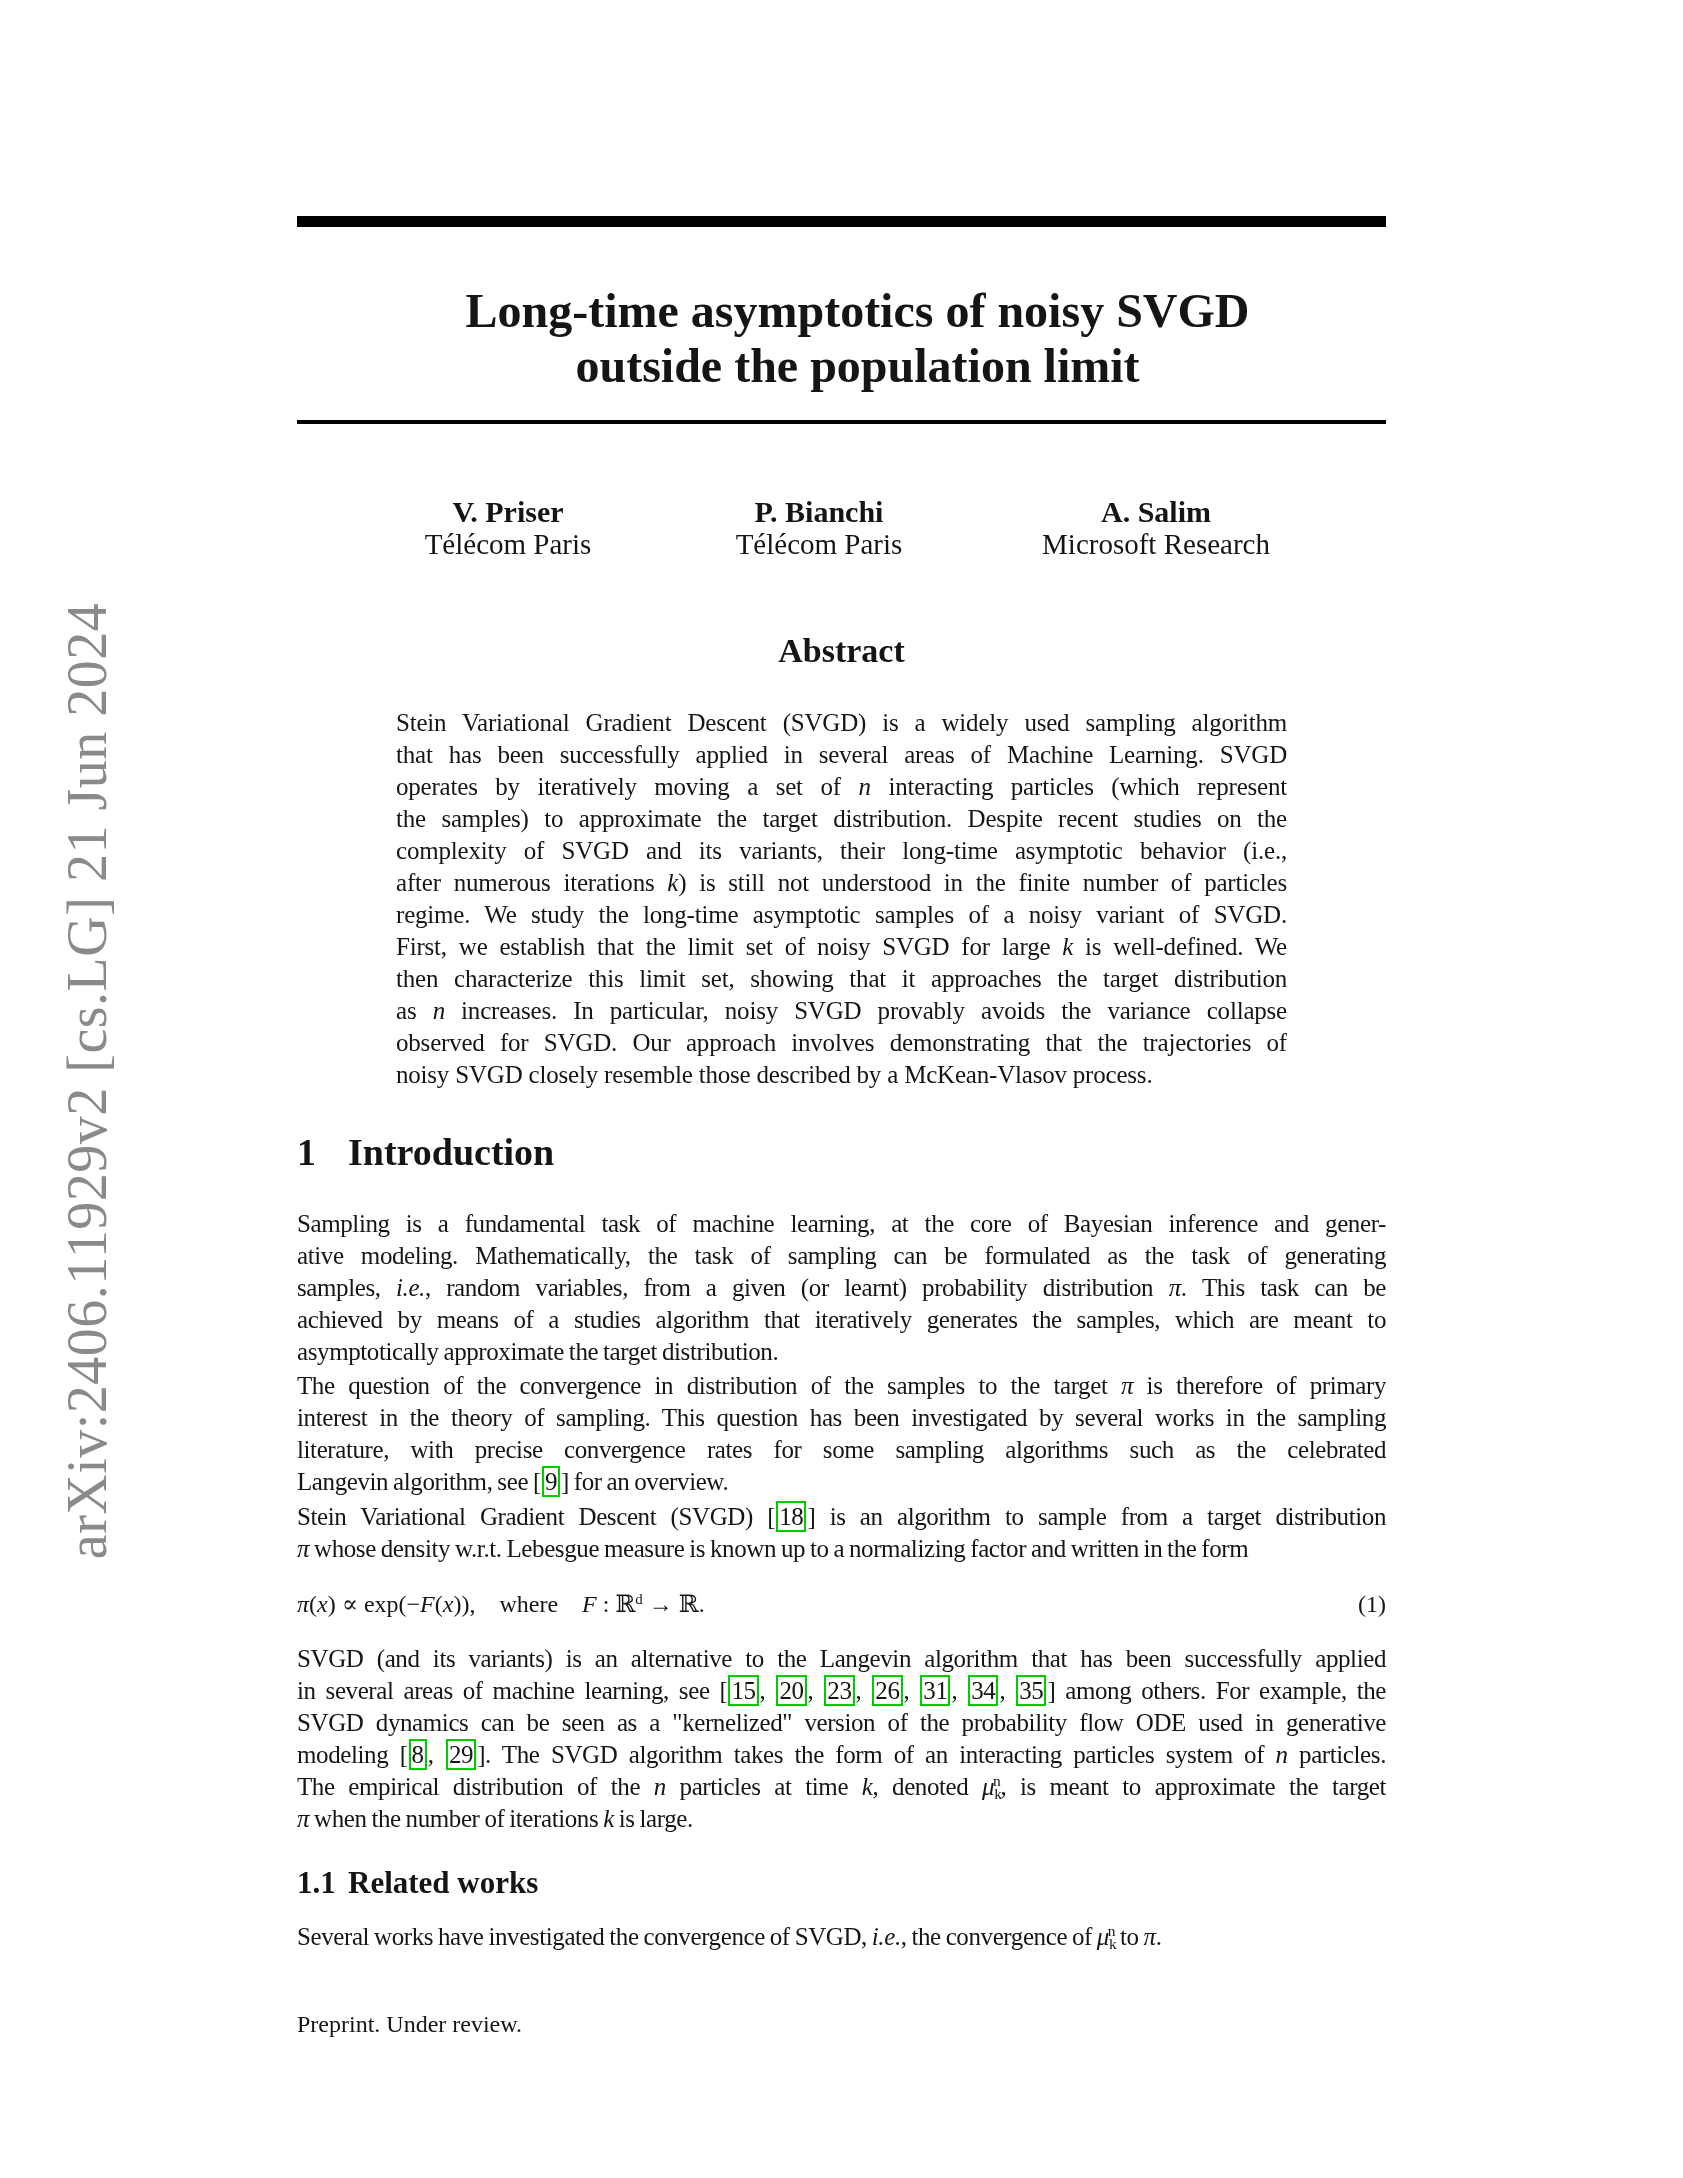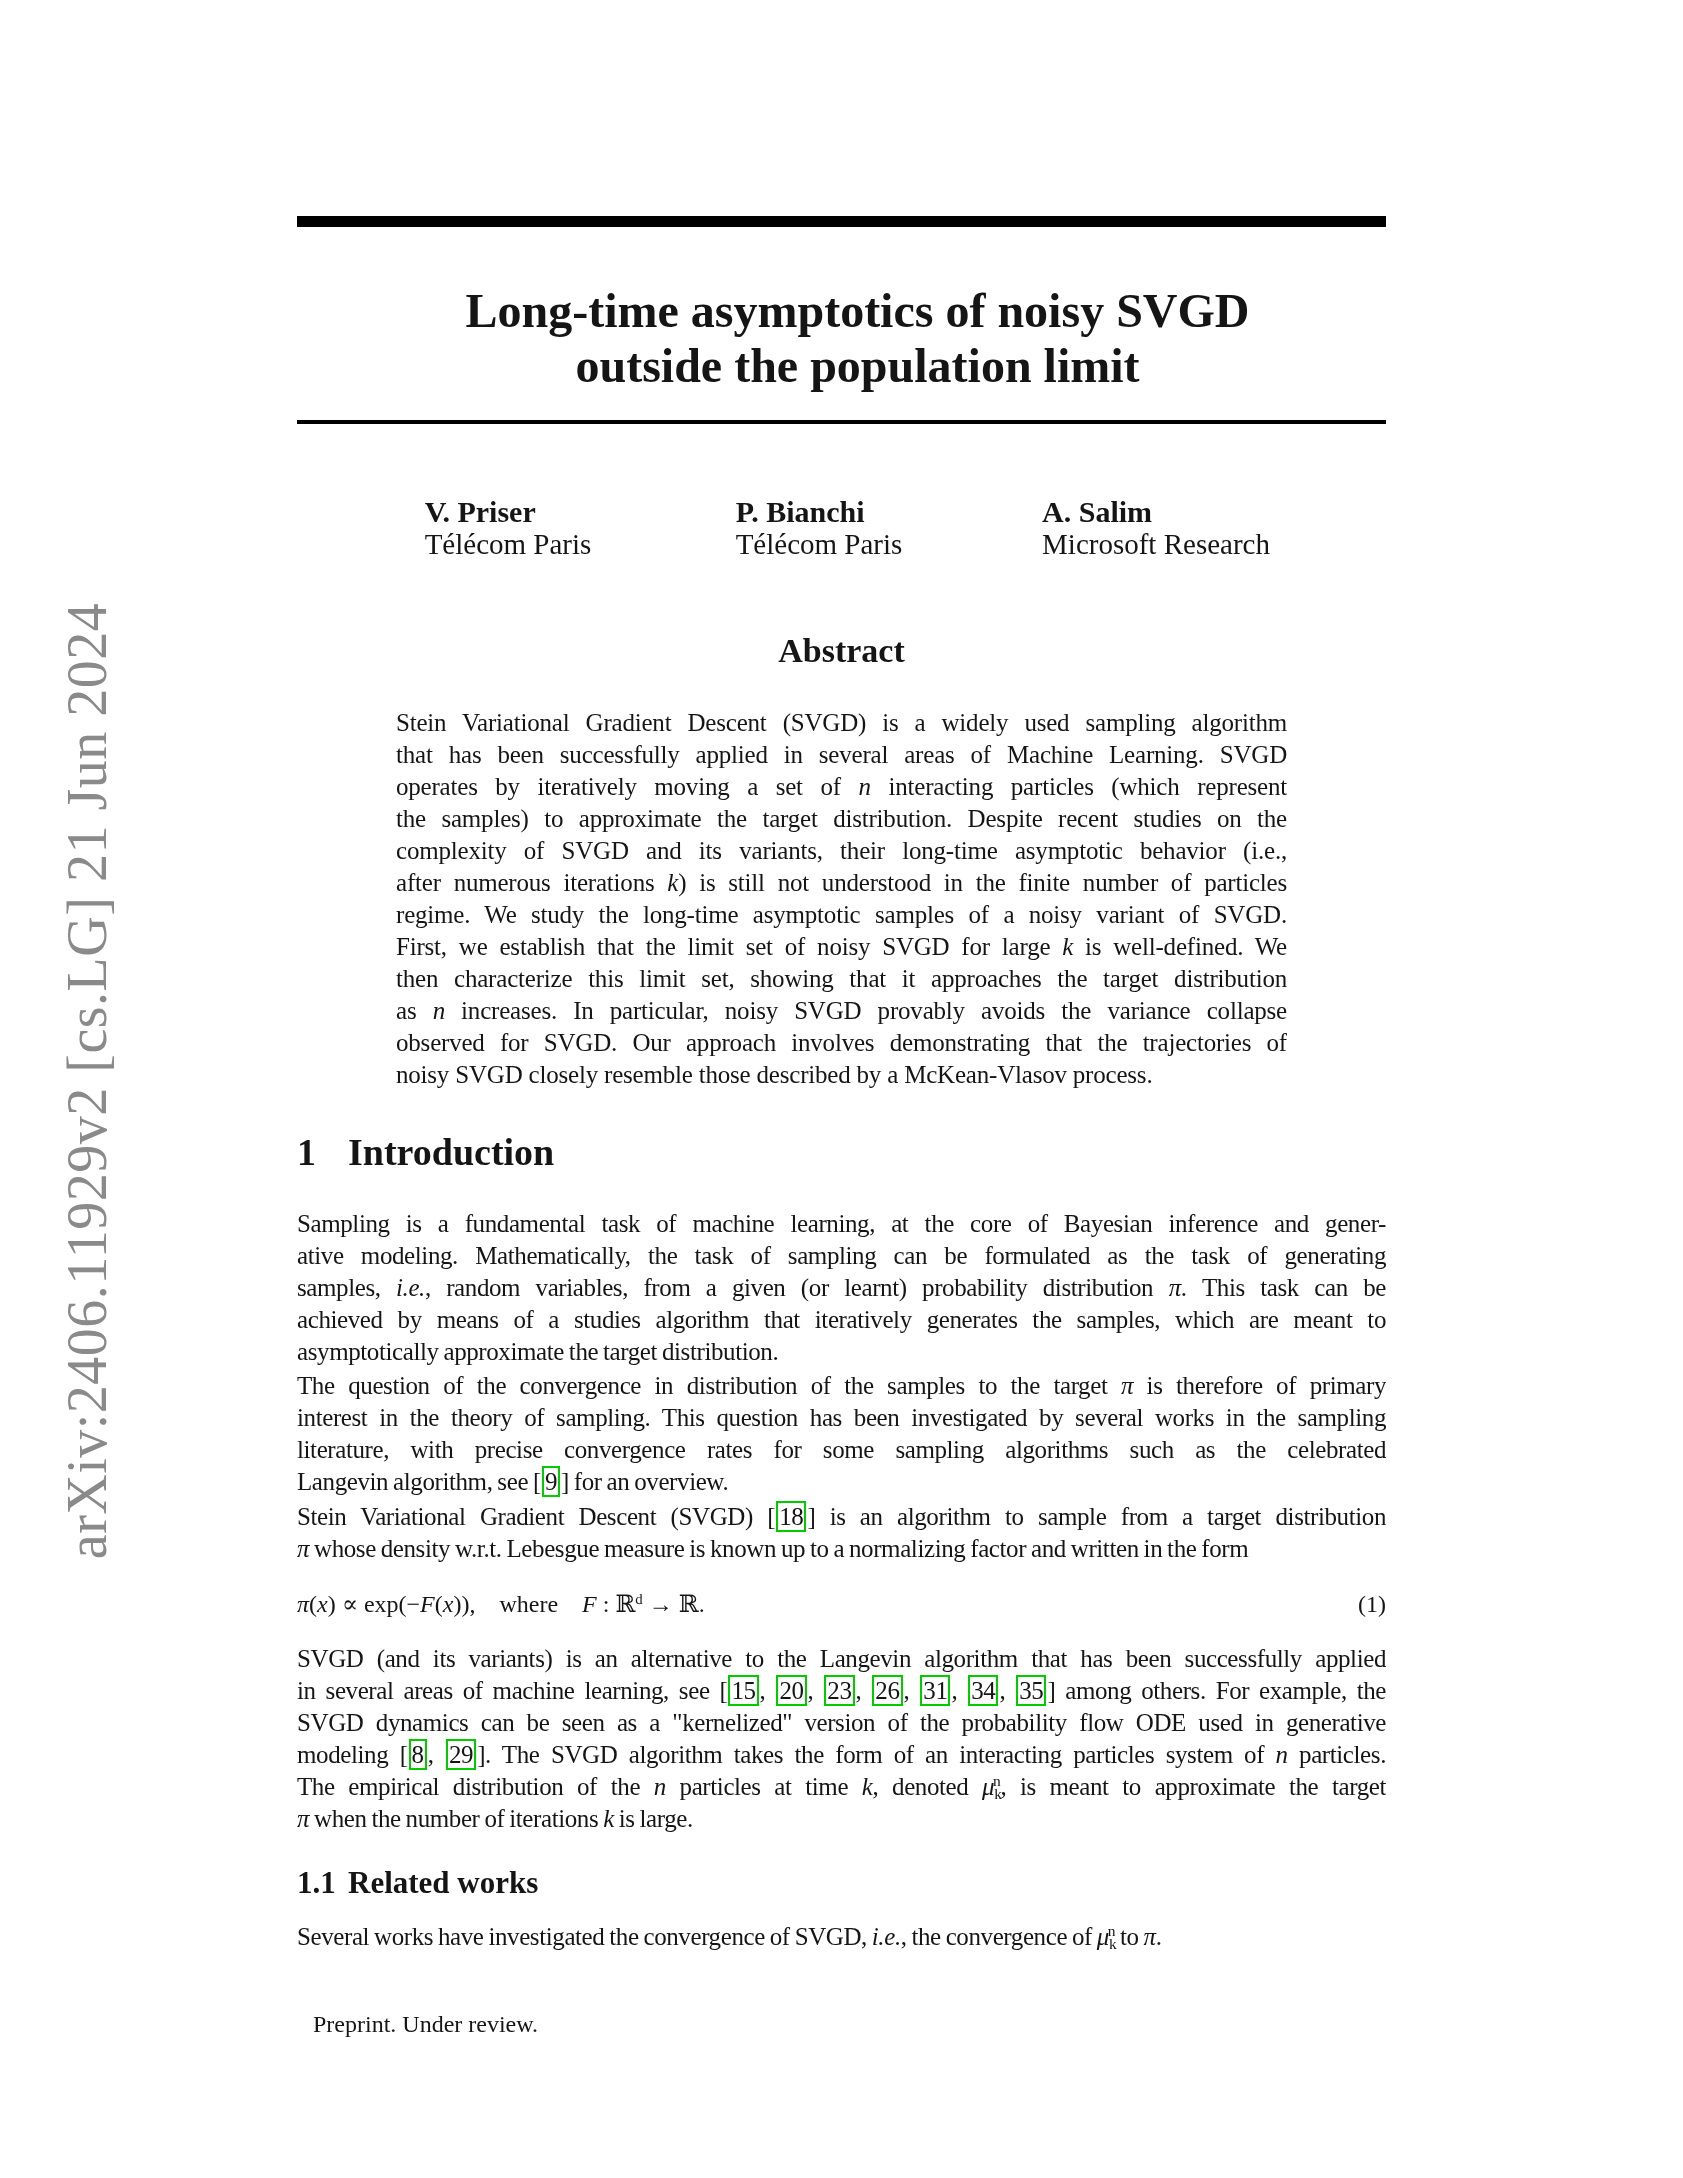--- a/index.html
+++ b/index.html
@@ -19,7 +19,7 @@
          font-size:48px;line-height:55px;font-weight:bold;margin:16px;}
   
   .authors{left:297px;top:495px;width:1089px;height:109px;}
-  .author{position:absolute;top:0;transform:translateX(-50%);text-align:left;white-space:nowrap;}
+  .author{position:absolute;top:0;transform:translateX(-50%);text-align:center;white-space:nowrap;}
   .author .aname{font-weight:bold;font-size:30px;line-height:33px;}
   .author .aaff{font-size:29px;line-height:33px;}
   

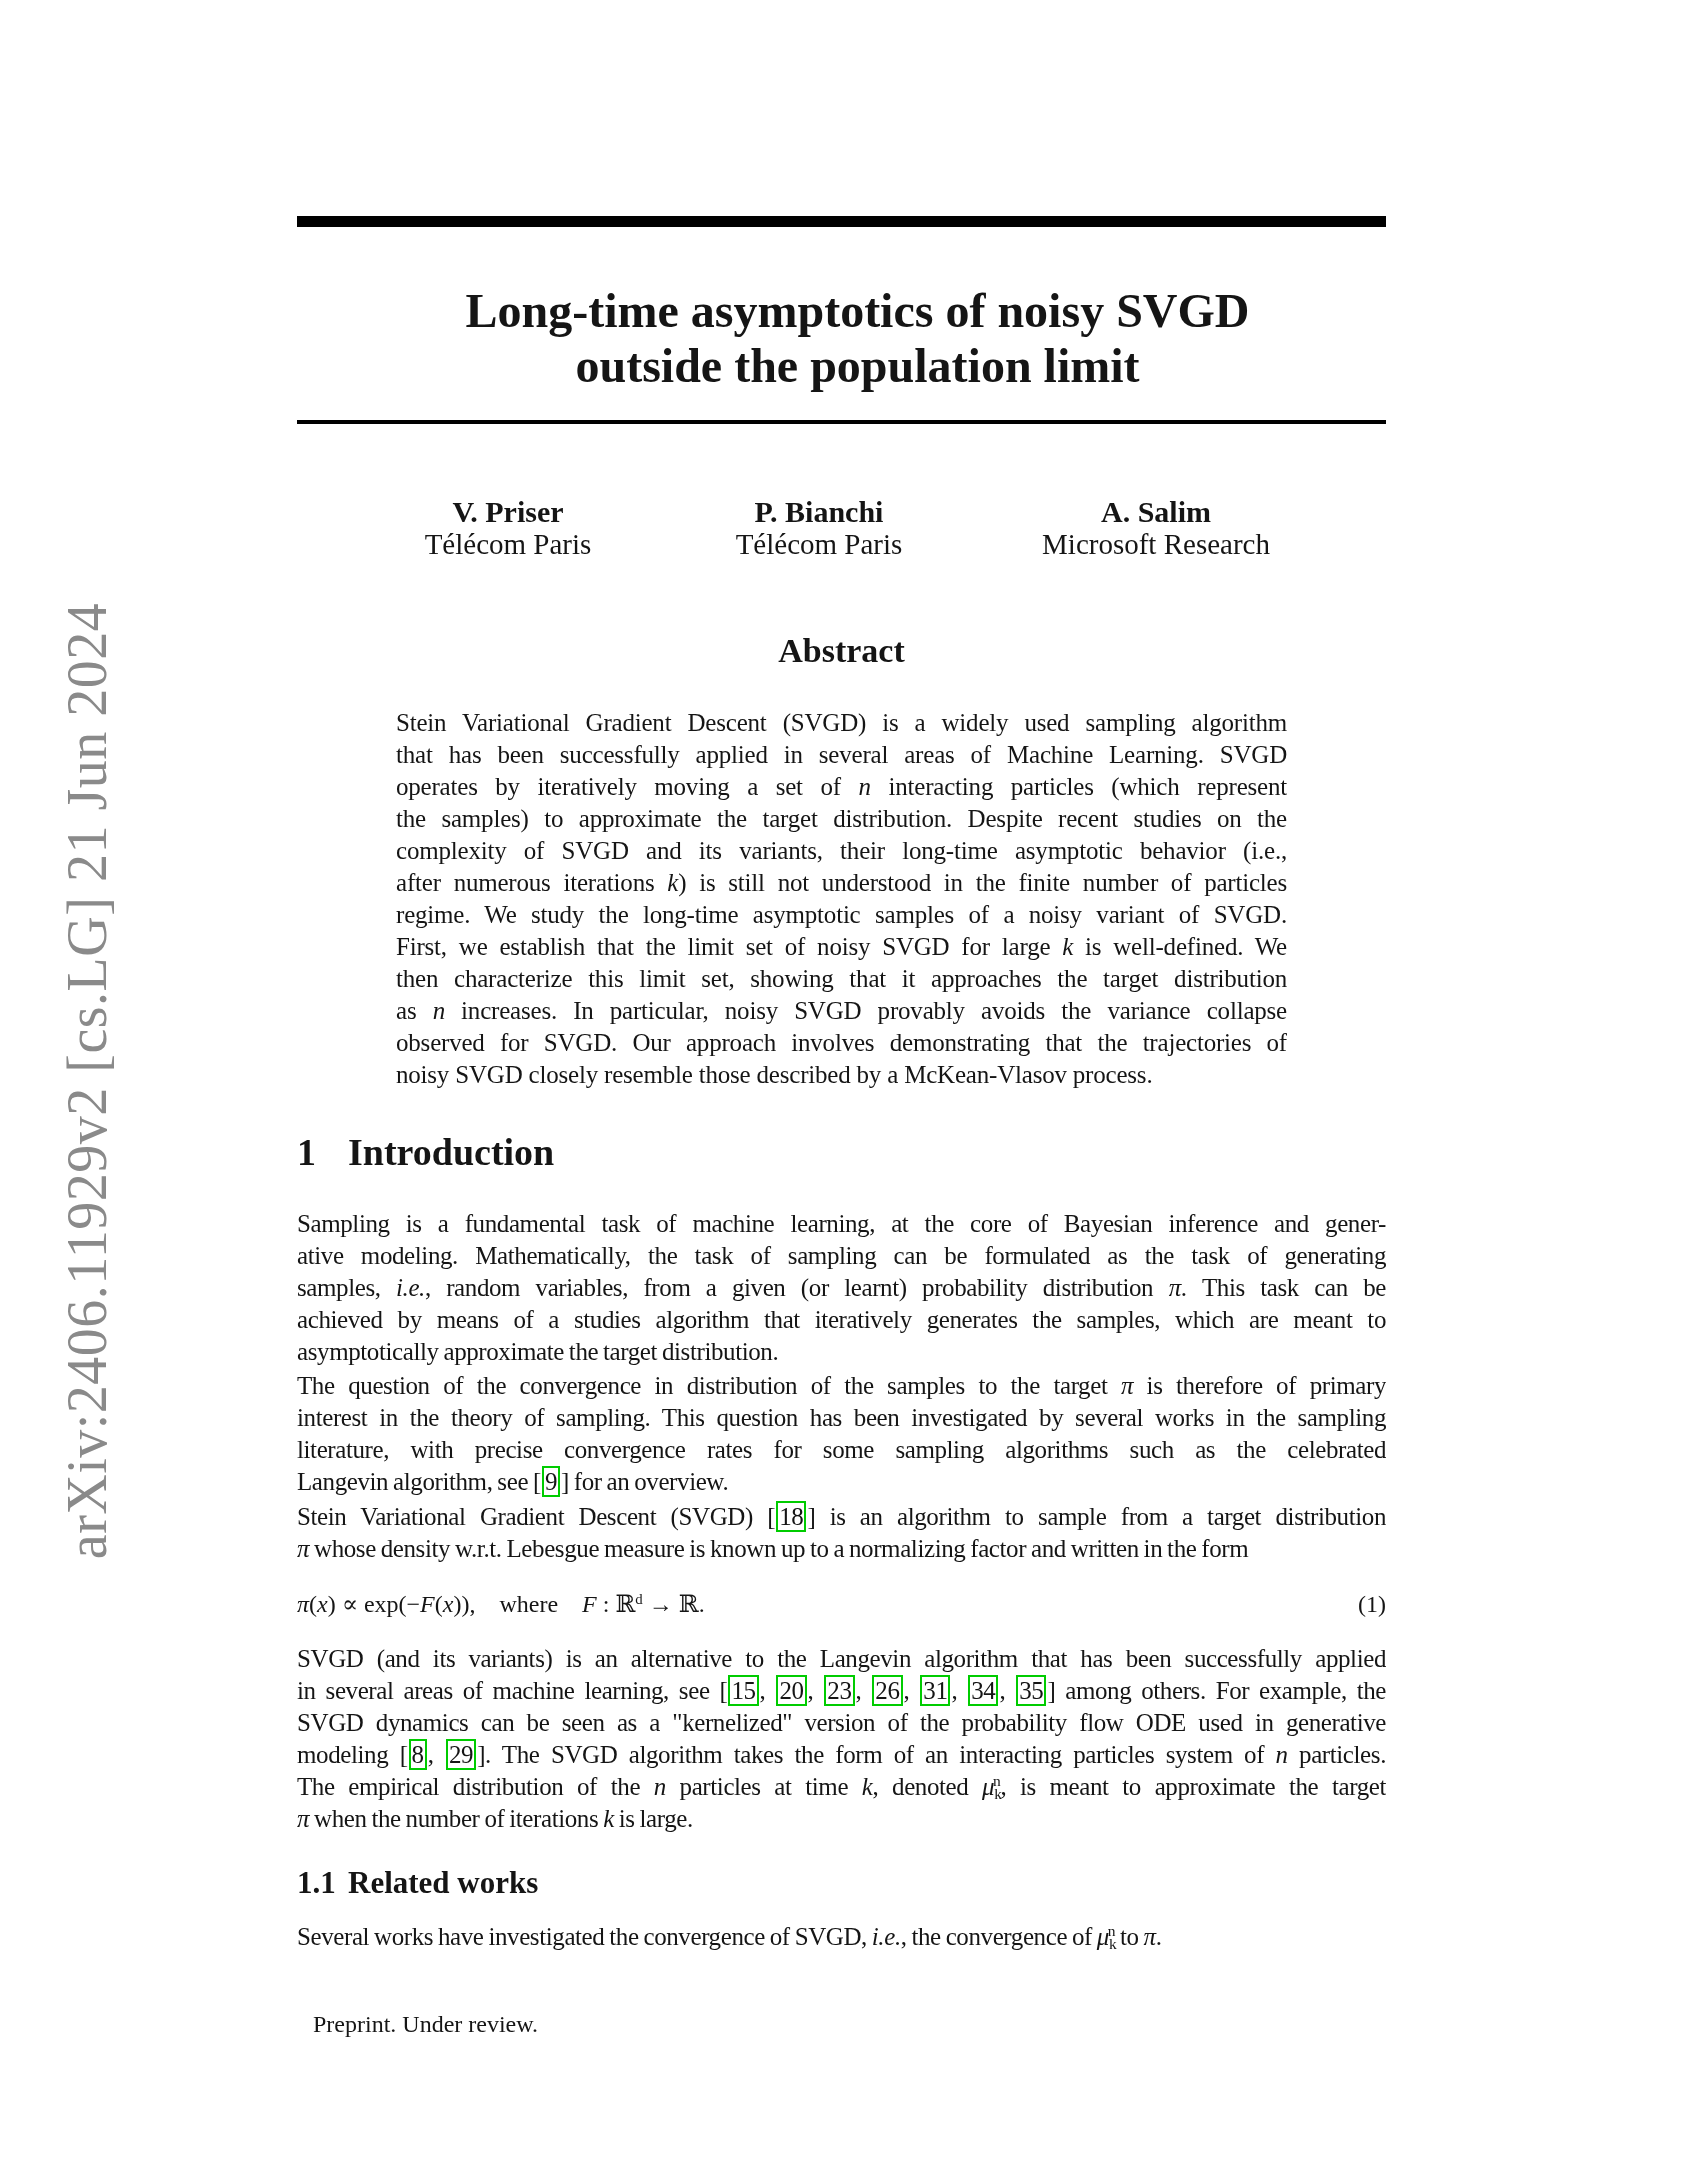--- a/index.html
+++ b/index.html
@@ -53,7 +53,7 @@
   sub+sup{margin-left:-0.55em;}
   .cite{border:2px solid var(--green);padding:0 1px;margin:0 1px;}
   
-  .footer{left:297px;top:2010px;font-size:24px;line-height:28px;margin-left:16px;}
+  .footer{left:297px;top:2010px;font-size:24px;line-height:28px;}
   
   .watermark{left:87px;top:1081px;transform:translate(-50%,-50%) rotate(-90deg);
              transform-origin:center;white-space:nowrap;color:var(--gray);

